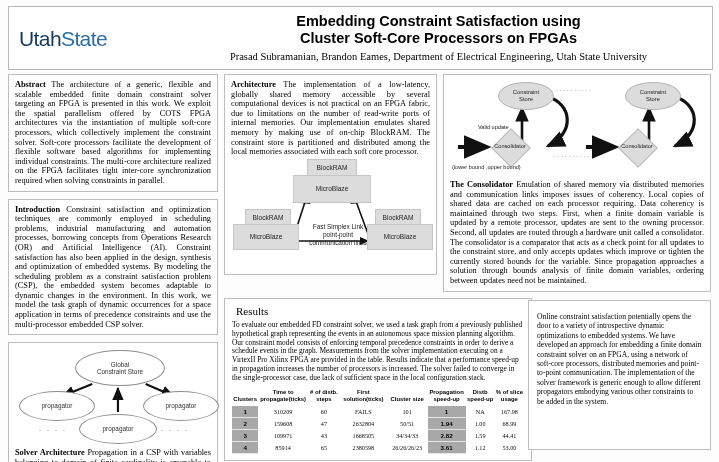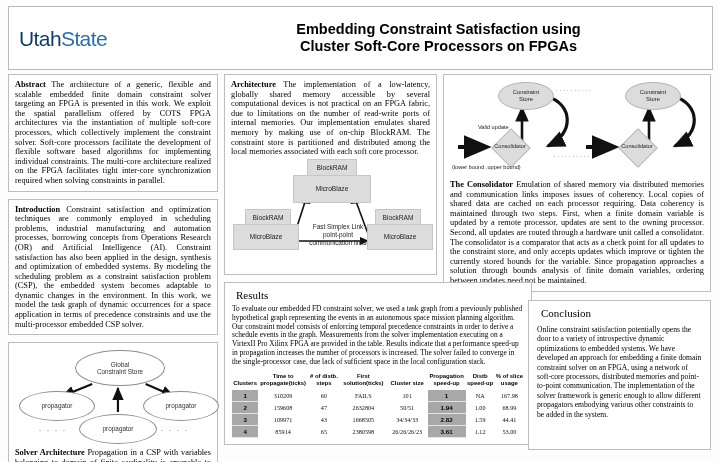--- a/index.html
+++ b/index.html
@@ -160,6 +160,7 @@
     <div class="title-wrap">
       <div class="ptitle">Embedding Constraint Satisfaction using</div>
       <div class="ptitle">Cluster Soft-Core Processors on FPGAs</div>
+      <div class="pauthors">Prasad Subramanian, Brandon Eames, Department of Electrical Engineering, Utah State University</div>
     </div>
   </div>
 

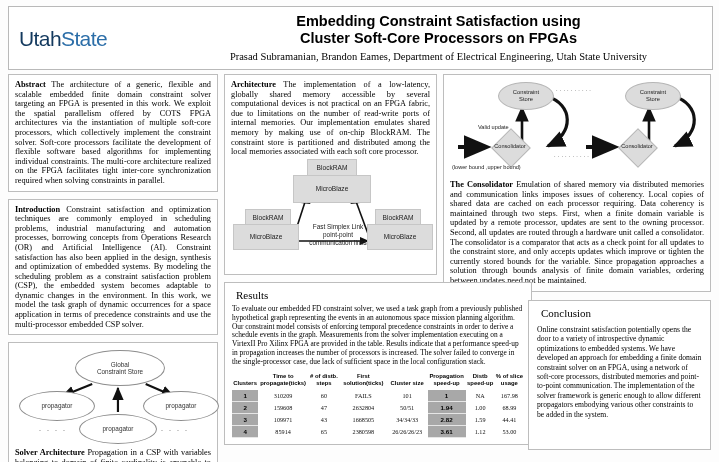--- a/index.html
+++ b/index.html
@@ -110,7 +110,7 @@
 
   
   .results-box{
-    position:absolute;left:224px;top:282px;width:292px;
+    position:absolute;left:224px;top:298px;width:292px;
     border:1px solid #bdbdbd;background:#fff;padding:5px 7px 6px 7px;
   }
   .sec-head{

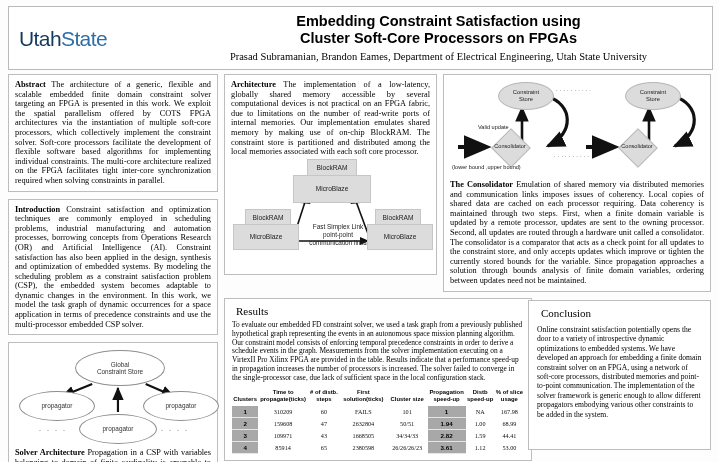--- a/index.html
+++ b/index.html
@@ -347,7 +347,6 @@
   </div>
 
   <div class="concl-box">
-    <div class="sec-head">Conclusion</div>
     <div class="concl-text">Online constraint satisfaction potentially opens the door to a variety of introspective dynamic optimizations to embedded systems. We have developed an approach for embedding a finite domain constraint solver on an FPGA, using a network of soft-core processors, distributed memories and point-to-point communication. The implementation of the solver framework is generic enough to allow different propagators embodying various other constraints to be added in the system.</div>
   </div>
 

